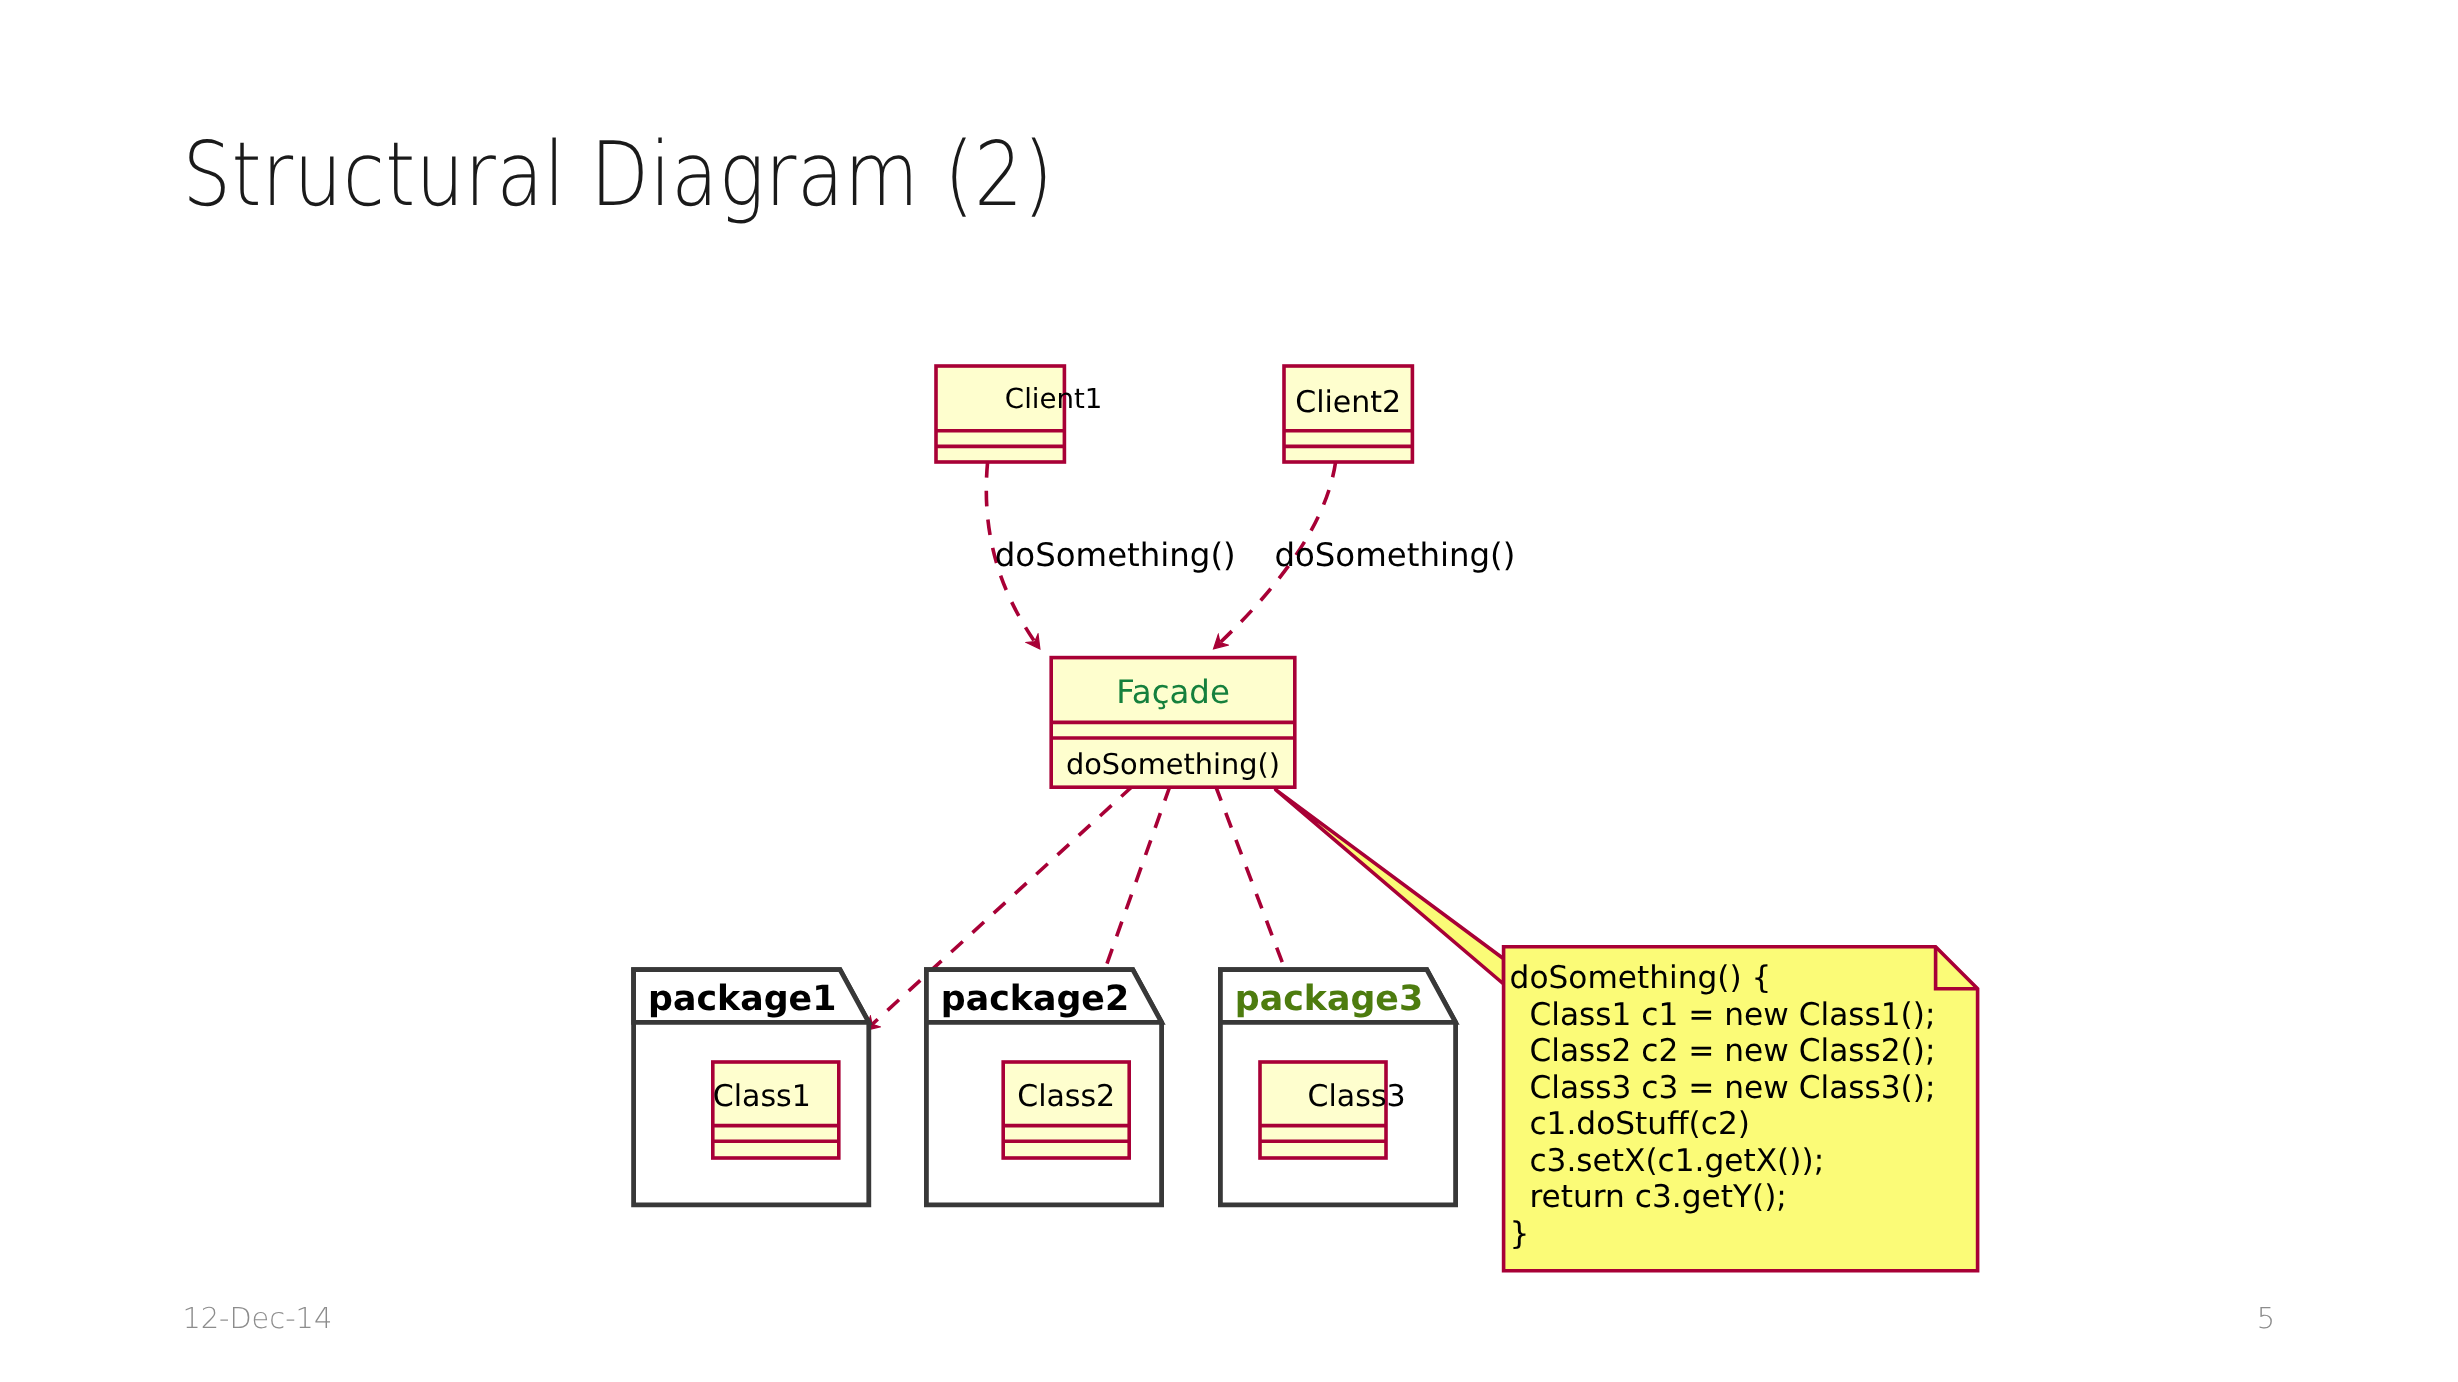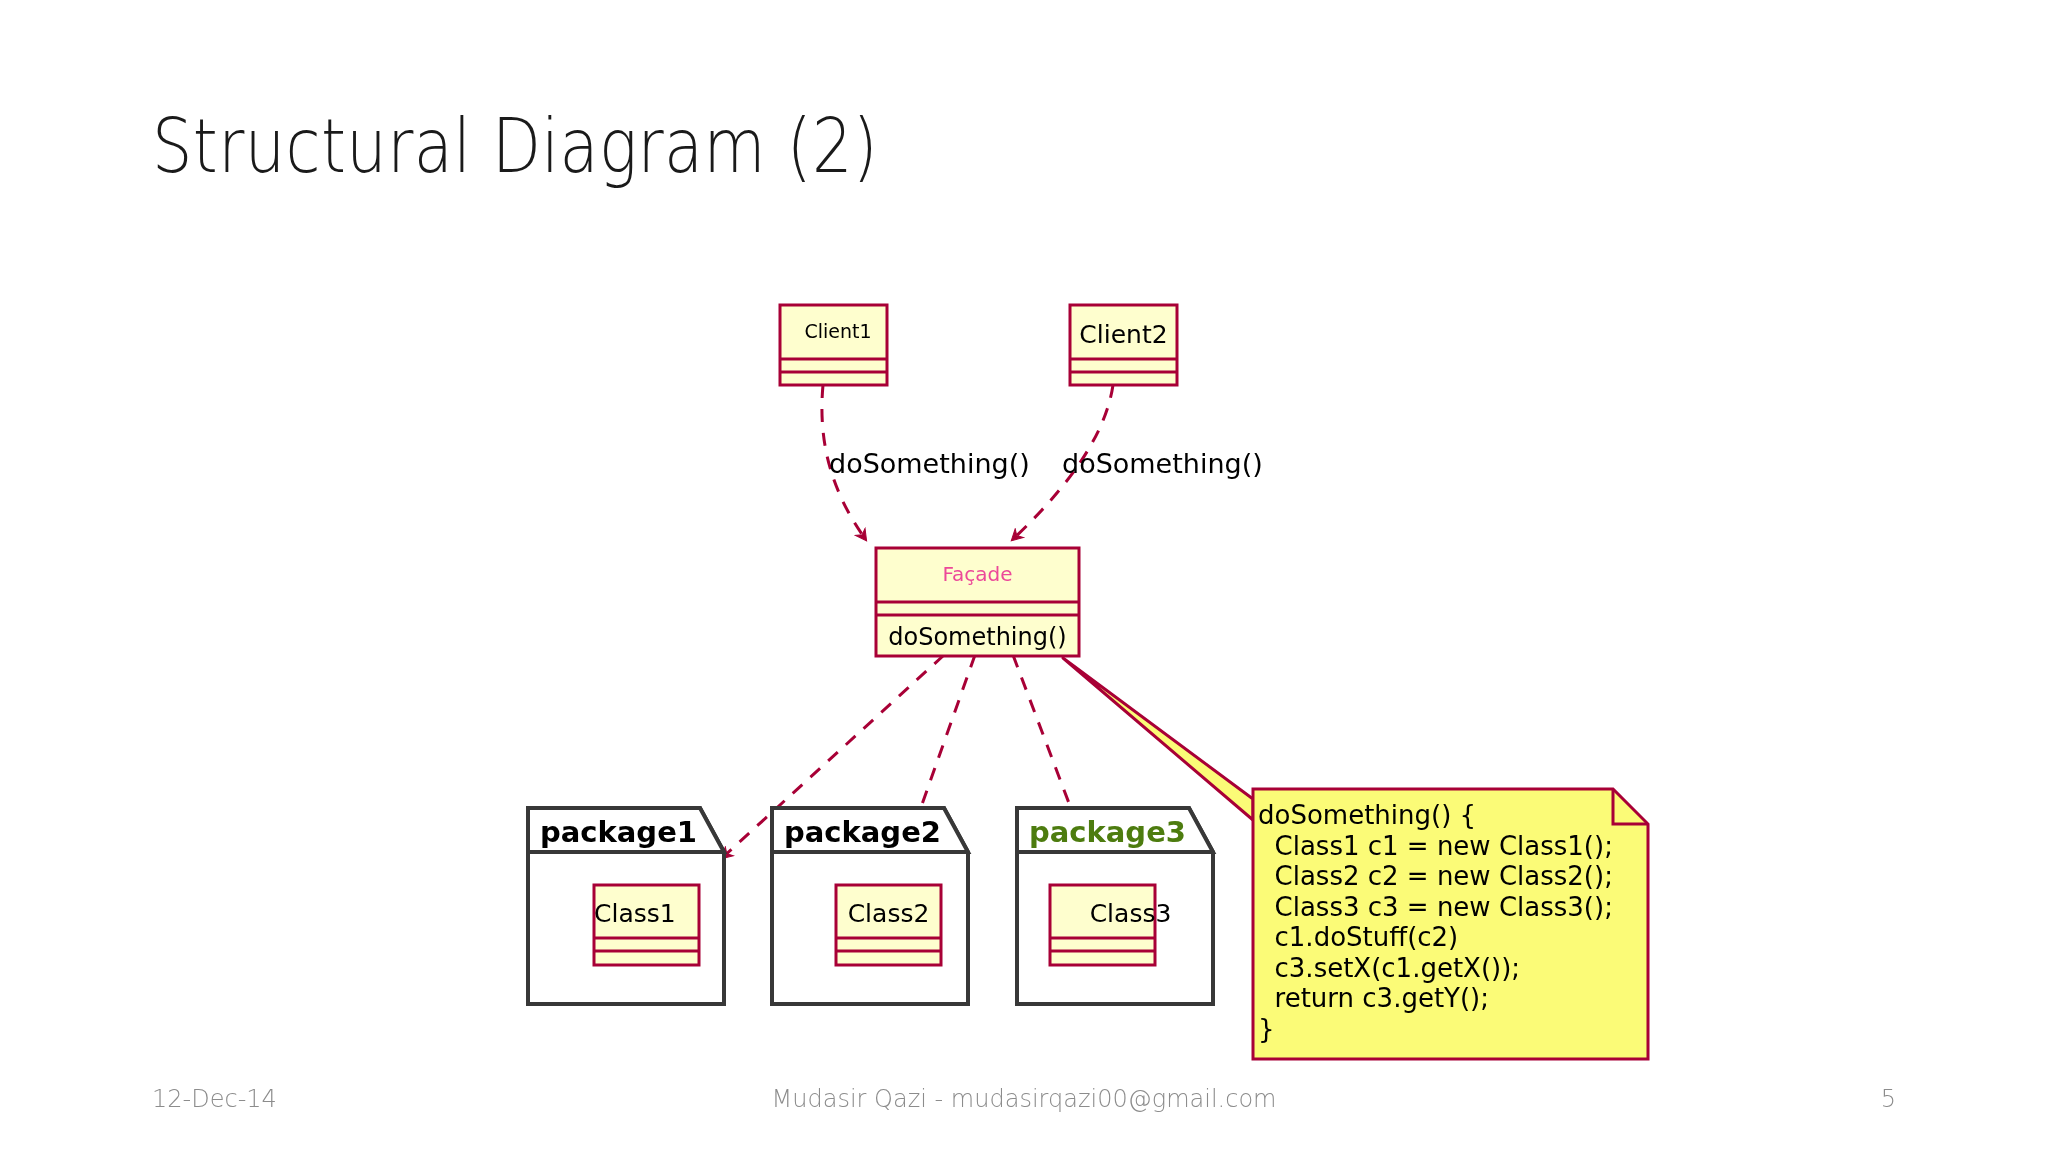--- a/index.html
+++ b/index.html
@@ -157,7 +157,7 @@
     </svg>
 
     <div class="uml-label" style="position:absolute;left:780px;top:320px;width:116px;text-align:center;
-                font-family:'DejaVu Sans',sans-serif;font-size:19px;color:#000;">Client1</div>
+                font-family:'DejaVu Sans',sans-serif;font-size:23px;color:#000;padding-left:40px;">Client1</div>
 
     <div class="uml-label" style="position:absolute;left:1070px;top:320px;width:107px;text-align:center;
                 font-family:'DejaVu Sans',sans-serif;font-size:25px;color:#000;">Client2</div>

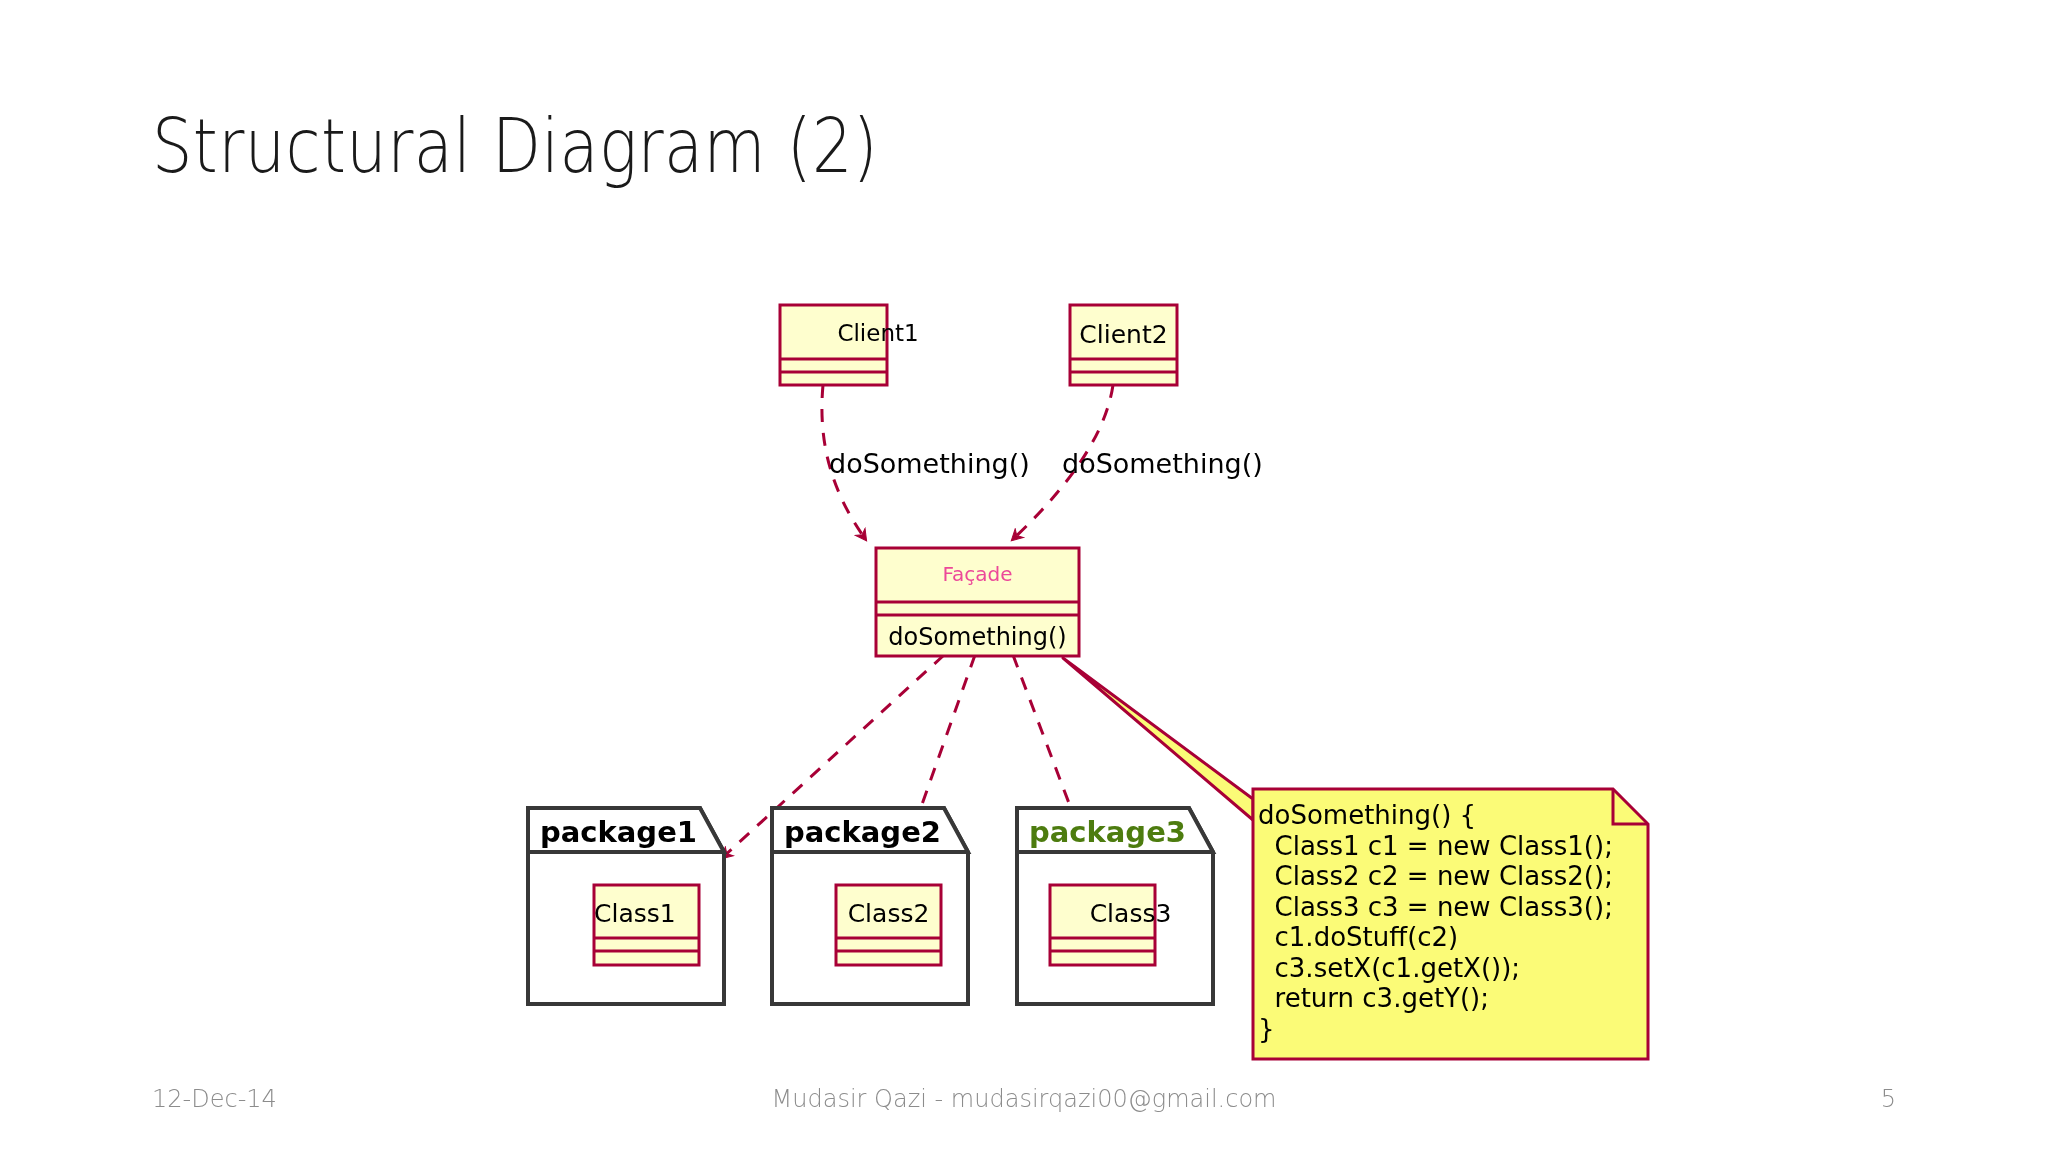--- a/index.html
+++ b/index.html
@@ -163,7 +163,7 @@
                 font-family:'DejaVu Sans',sans-serif;font-size:25px;color:#000;">Client2</div>
 
     <div class="uml-label" style="position:absolute;left:876px;top:562px;width:203px;text-align:center;
-                font-family:'DejaVu Sans',sans-serif;font-size:20px;color:#ec4899;">Façade</div>
+                font-family:'DejaVu Sans',sans-serif;font-size:27px;color:#15803d;">Façade</div>
 
     <div class="uml-label" style="position:absolute;left:876px;top:623px;width:203px;text-align:center;
                 font-family:'DejaVu Sans',sans-serif;font-size:24px;color:#000;">doSomething()</div>

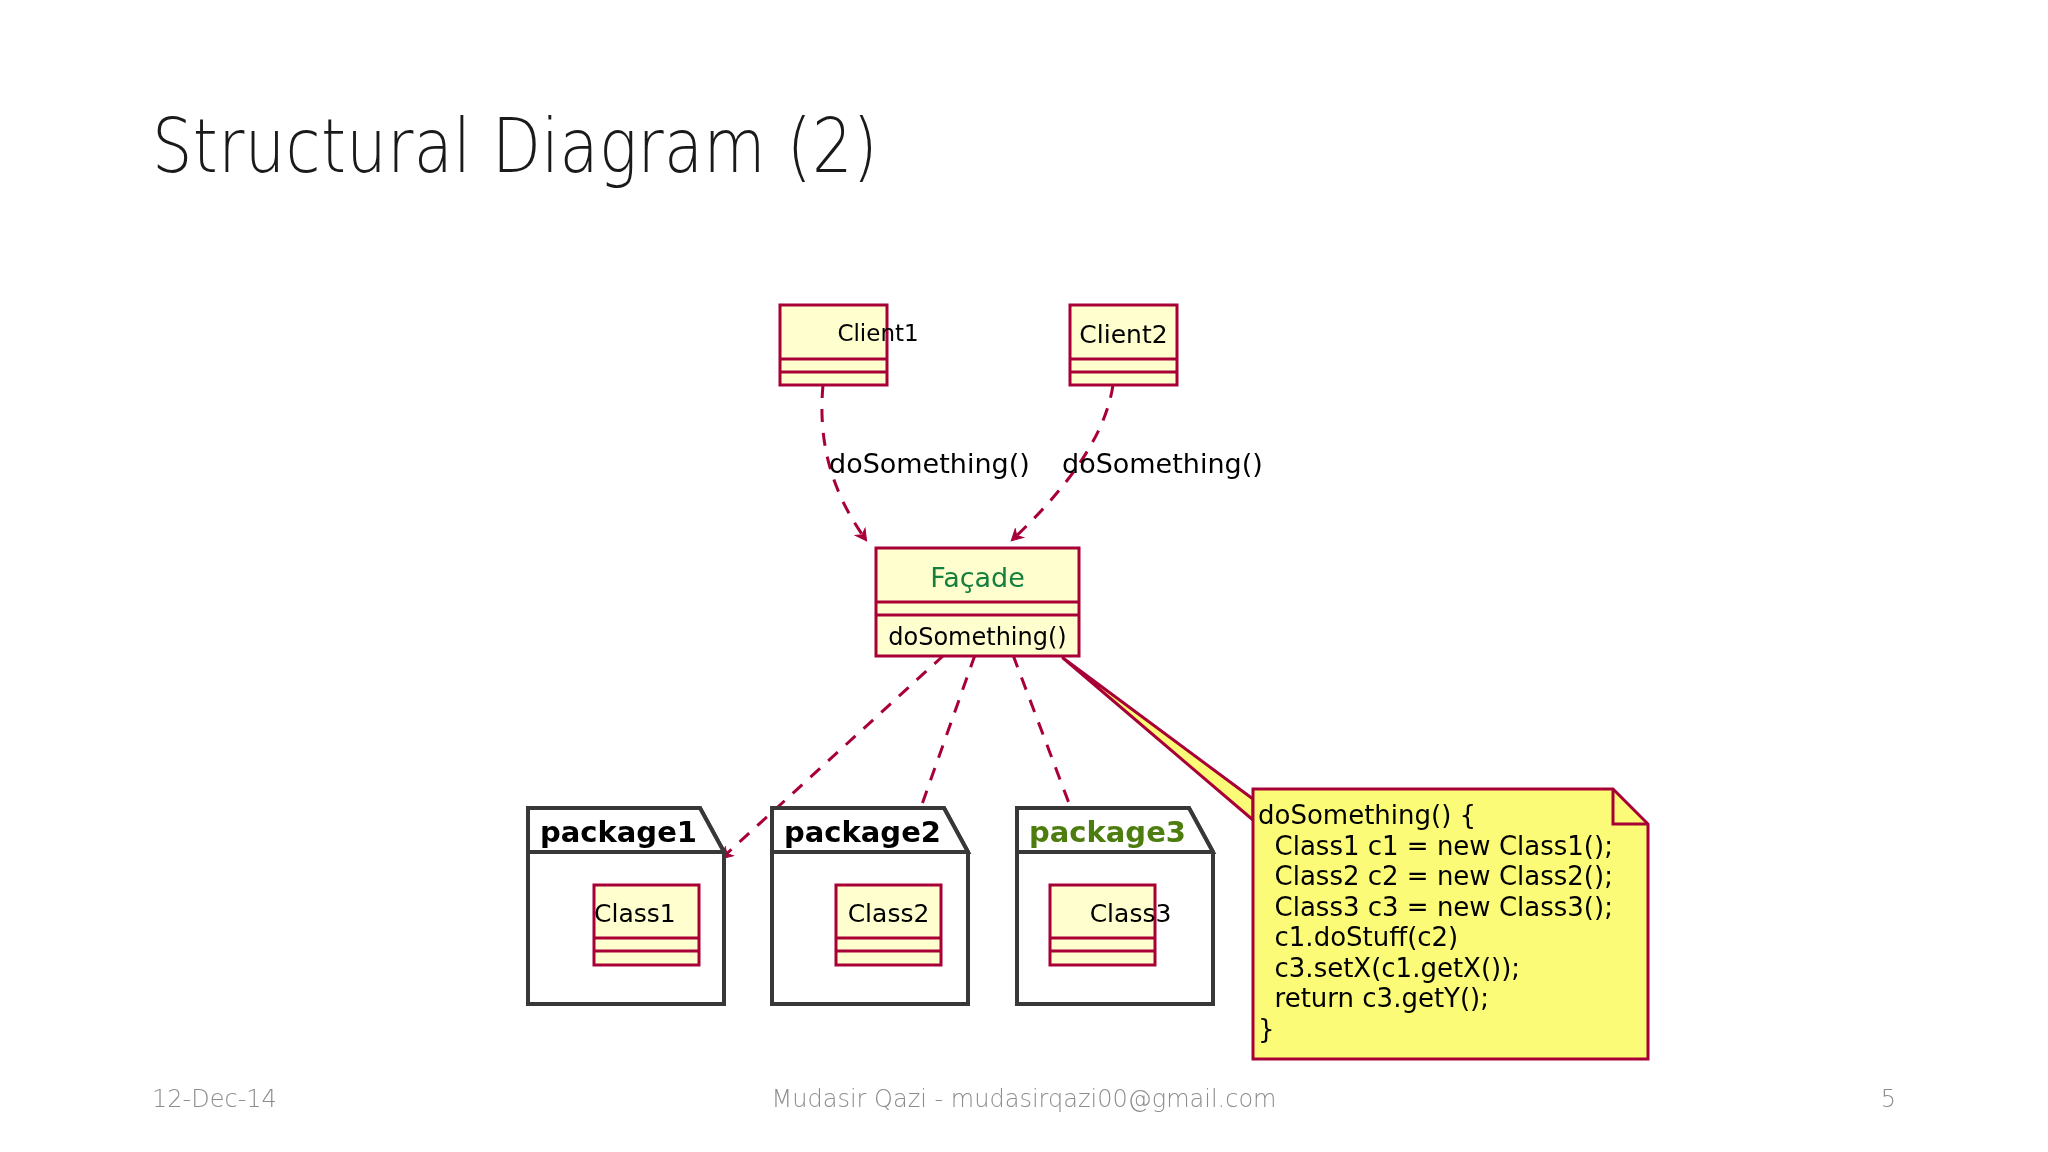--- a/index.html
+++ b/index.html
@@ -205,7 +205,6 @@
   </div>
 
   <div class="footer-text" id="footer-date">12-Dec-14</div>
-  <div class="footer-text" id="footer-center">Mudasir Qazi - mudasirqazi00@gmail.com</div>
   <div class="footer-text" id="footer-page">5</div>
 
 </div>

